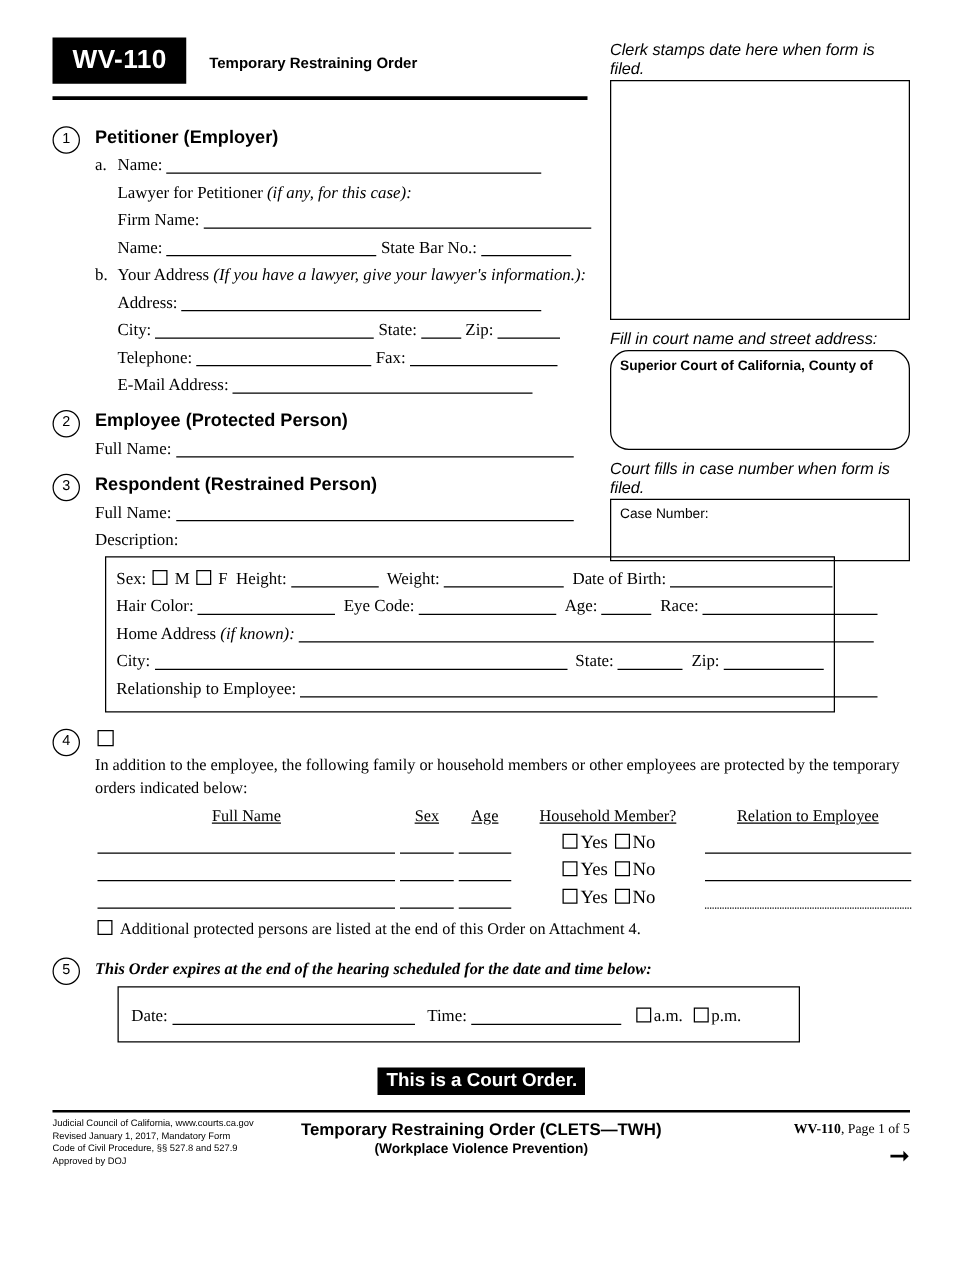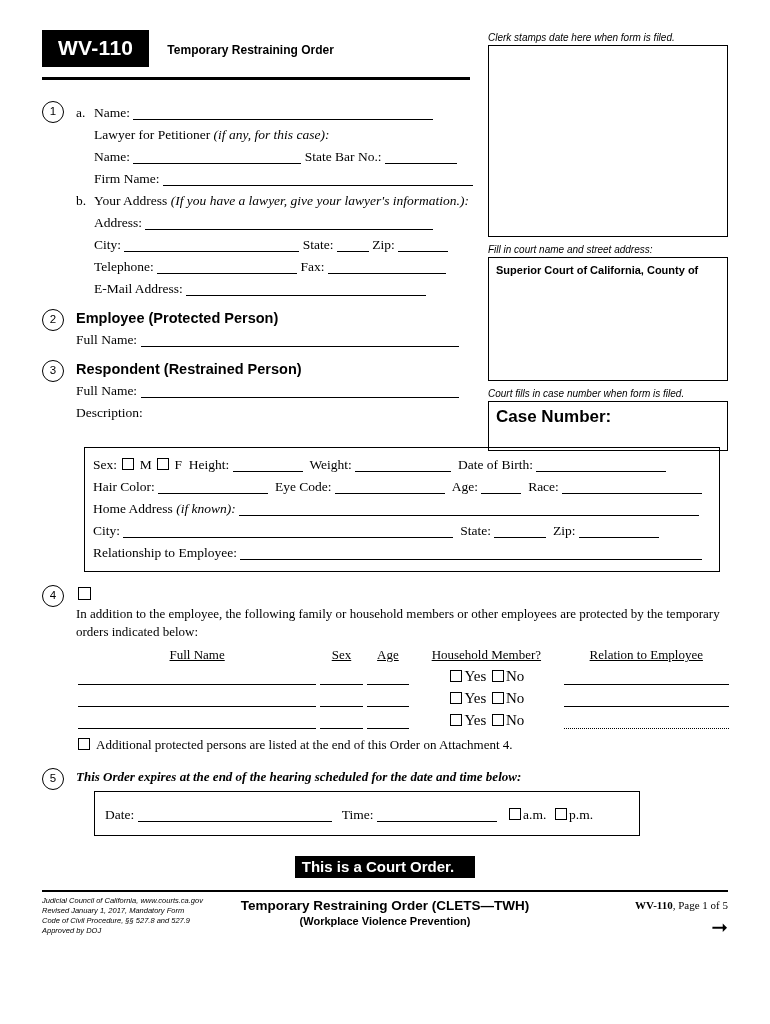--- a/index.html
+++ b/index.html
@@ -67,7 +67,7 @@
   .small-italic {
     font-family: "Liberation Sans", sans-serif;
     font-style: italic;
-    font-size: 10px;
+    font-size: 13px;
     margin-bottom: 2px;
   }
   .box {

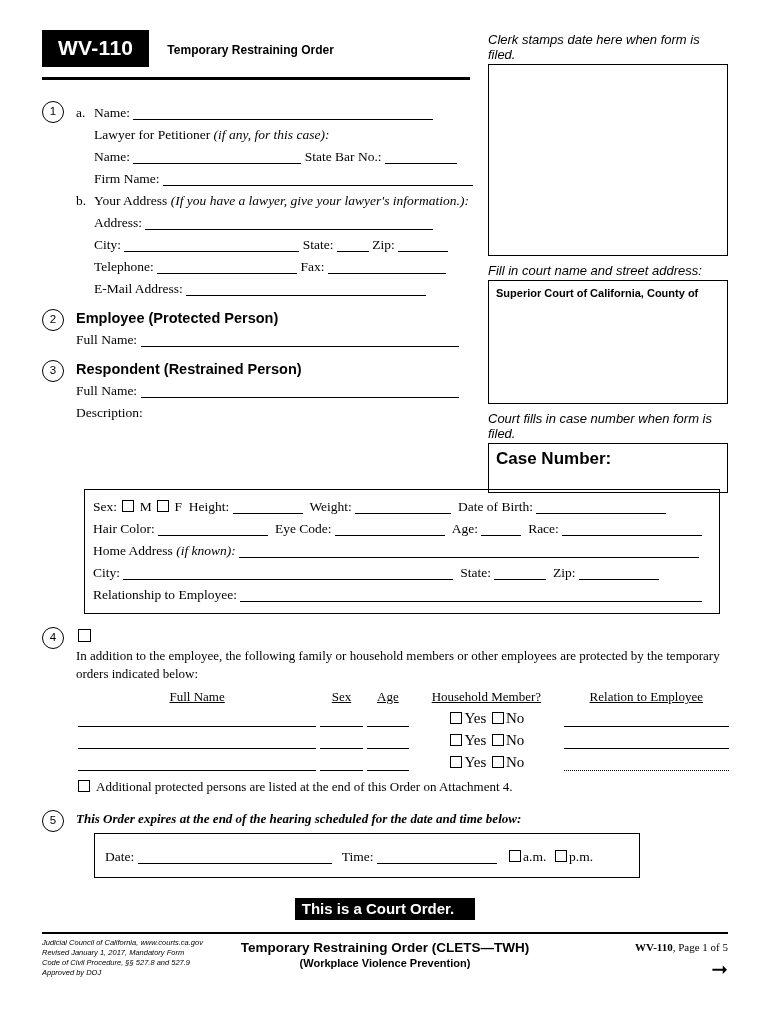--- a/index.html
+++ b/index.html
@@ -274,6 +274,7 @@
 
       <div class="sec">
         <div class="circle-num">1</div>
+        <div class="sec-title">Petitioner (Employer)</div>
 
         <div class="line-row">
           <span class="lbl" style="display:inline-block;width:18px">a.</span><span class="lbl">Name:</span>

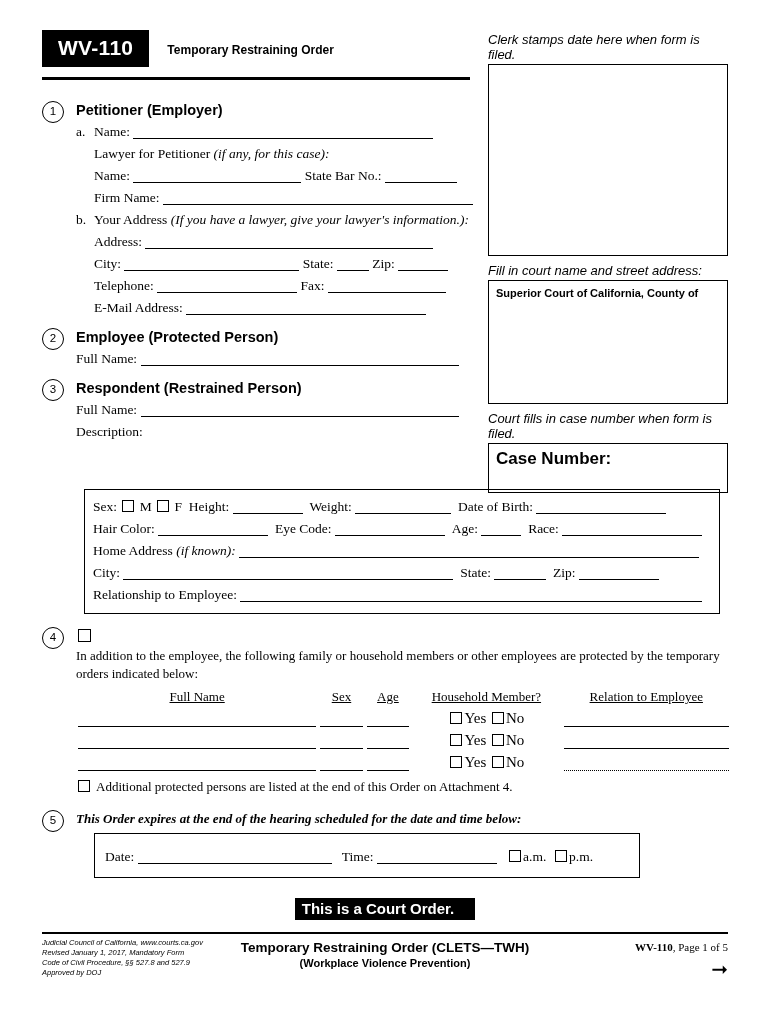--- a/index.html
+++ b/index.html
@@ -285,14 +285,14 @@
           <span class="ital">(if any, for this case):</span>
         </div>
         <div class="line-row indent-a">
+          <span>Firm Name:</span>
+          <span class="ul" style="width:310px"></span>
+        </div>
+        <div class="line-row indent-a">
           <span>Name:</span>
           <span class="ul" style="width:168px"></span>
           <span>State Bar No.:</span>
           <span class="ul" style="width:72px"></span>
-        </div>
-        <div class="line-row indent-a">
-          <span>Firm Name:</span>
-          <span class="ul" style="width:310px"></span>
         </div>
         <div class="line-row">
           <span class="lbl" style="display:inline-block;width:18px">b.</span><span>Your Address</span>

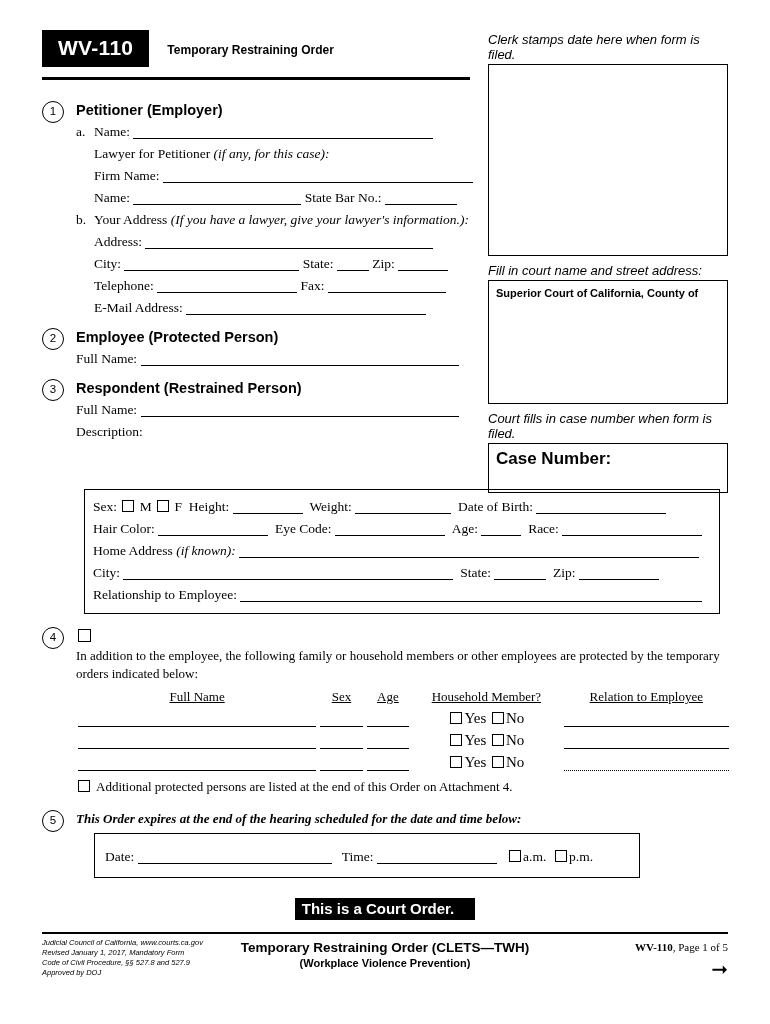--- a/index.html
+++ b/index.html
@@ -75,7 +75,7 @@
     box-sizing: border-box;
   }
   .stamp-box { height: 192px; }
-  .court-box { height: 124px; padding: 6px 7px; }
+  .court-box { height: 80px; padding: 6px 7px; border-radius: 15px; }
   .court-box-label {
     font-family: "Liberation Sans", sans-serif;
     font-weight: bold;

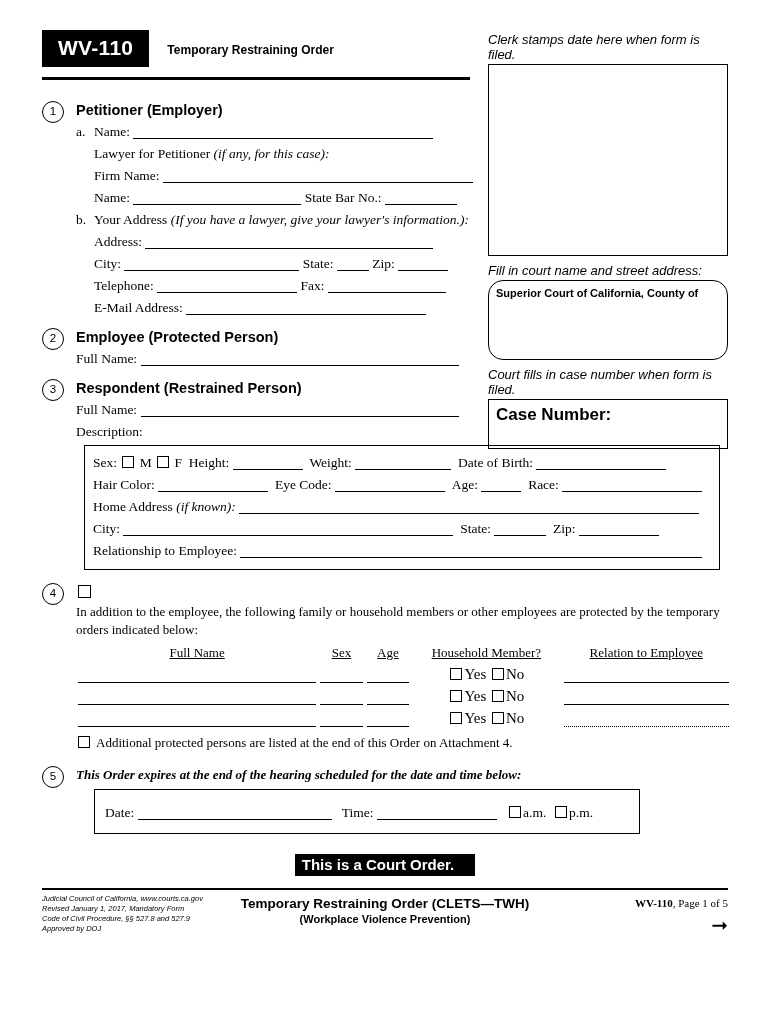--- a/index.html
+++ b/index.html
@@ -85,8 +85,8 @@
   .case-box { height: 50px; padding: 5px 7px; }
   .case-box-label {
     font-family: "Liberation Sans", sans-serif;
-    font-weight: bold;
-    font-size: 17px;
+    font-weight: normal;
+    font-size: 11px;
   }
   .gap6 { height: 7px; }
 

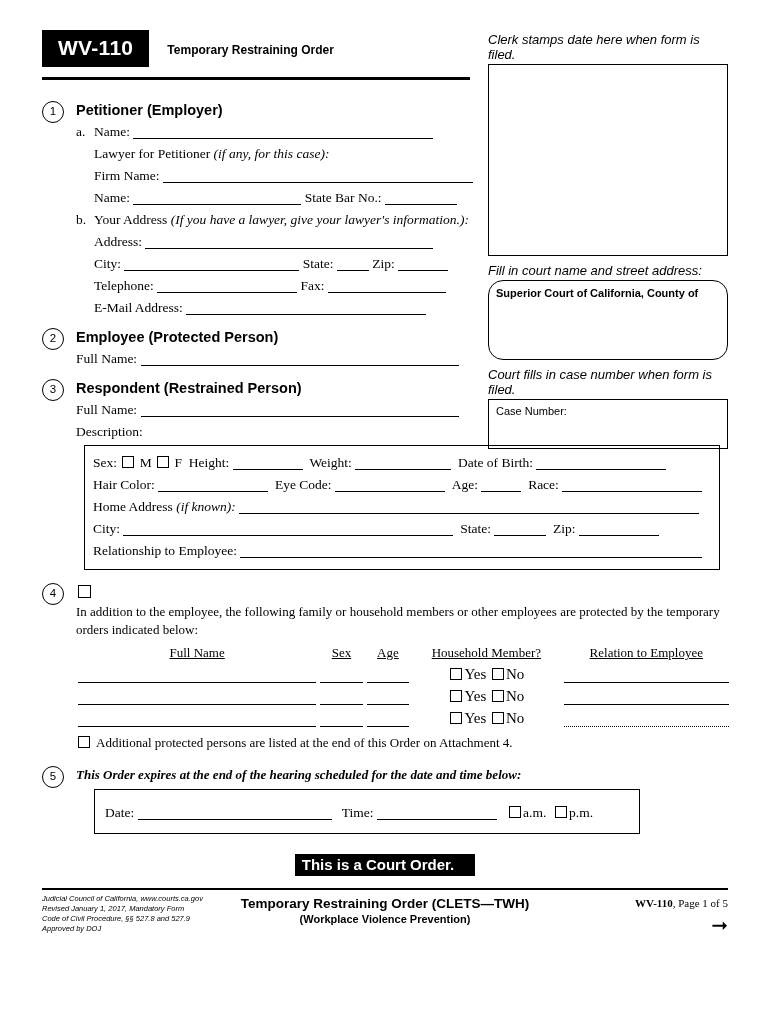--- a/index.html
+++ b/index.html
@@ -345,7 +345,7 @@
     </div>
   </div>
 
-  <div class="desc-box" style="width:636px; margin-left:42px; margin-top:-4px;">
+  <div class="desc-box" style="width:584px; margin-left:42px; margin-top:-4px;text-align:right;">
     <div class="line-row">
       <span>Sex:</span>
       <span class="chk"></span>

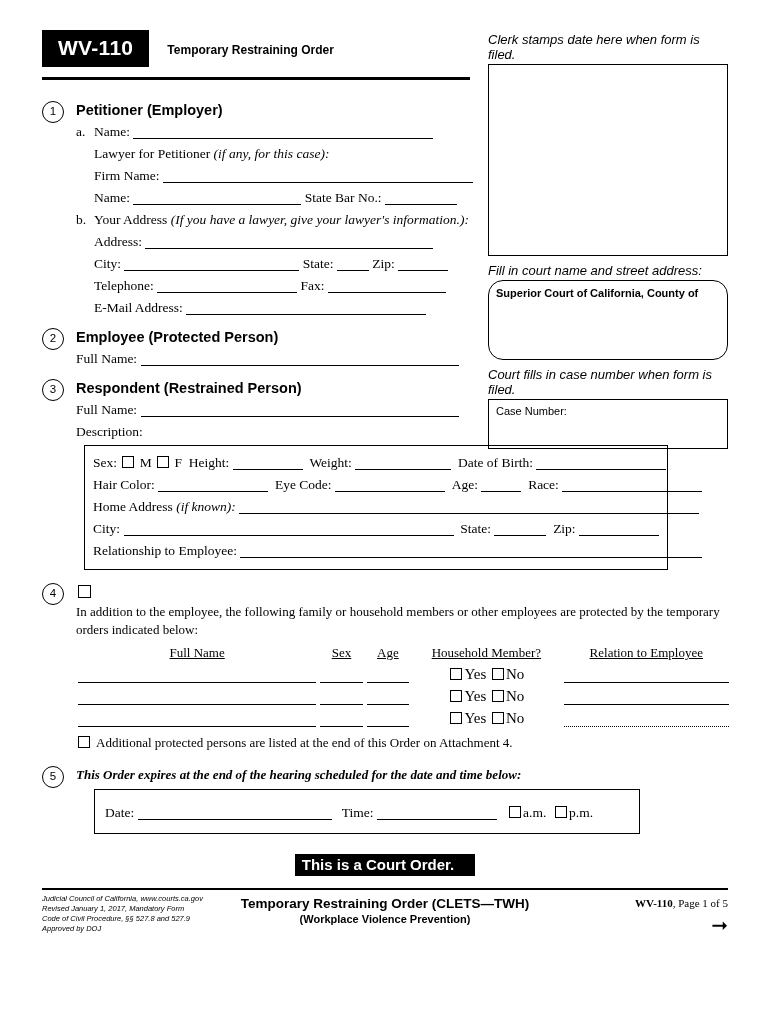--- a/index.html
+++ b/index.html
@@ -194,7 +194,7 @@
     font-family: "Liberation Sans", sans-serif;
     font-weight: bold;
     font-size: 15px;
-    padding: 2px 21px 3px 7px;
+    padding: 2px 6px 3px 7px;
   }
 
   

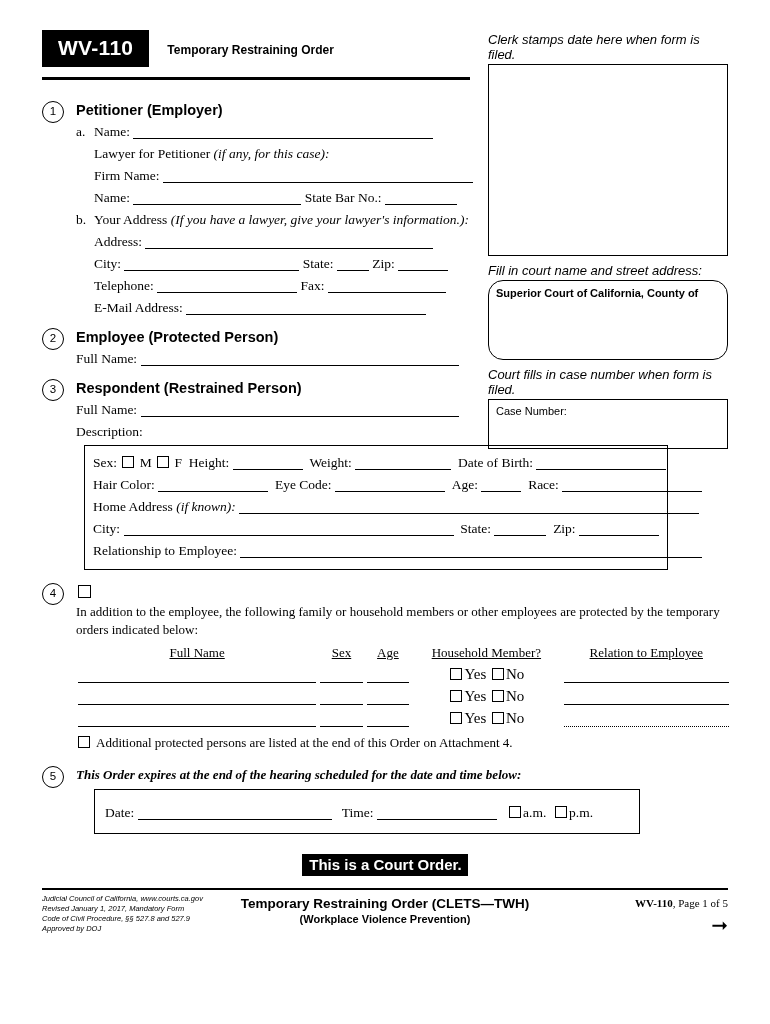--- a/index.html
+++ b/index.html
@@ -214,7 +214,6 @@
     font-family: "Liberation Sans", sans-serif;
     font-size: 7.5px;
     line-height: 1.35;
-    font-style: italic;
   }
   .footer-center {
     text-align: center;

